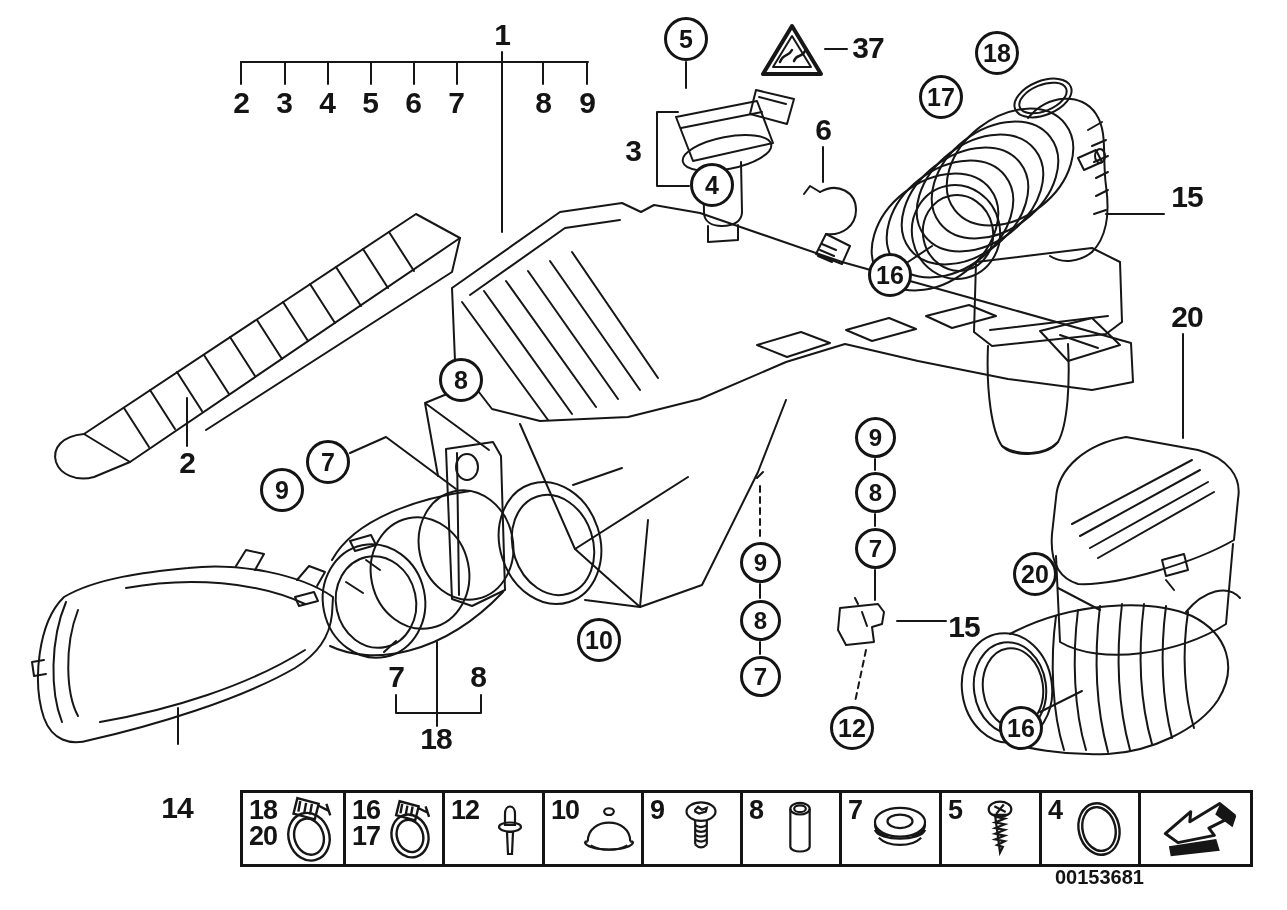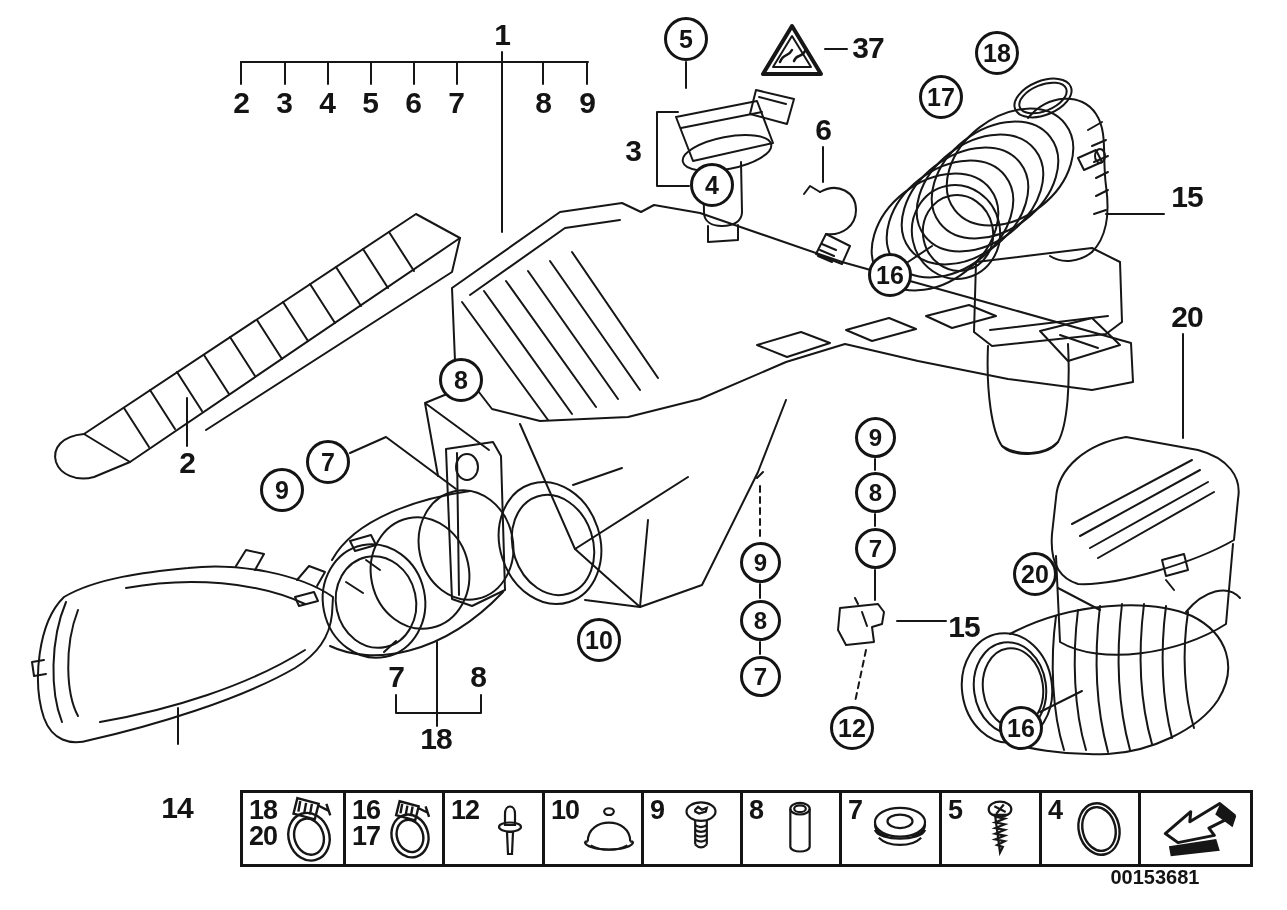--- a/index.html
+++ b/index.html
@@ -19,7 +19,7 @@
   .cell:last-child{border-right:none;}
   .cell .nums{font-size:27px;font-weight:700;line-height:0.98;letter-spacing:-1px;align-self:flex-start;padding-top:2px;}
   .cell .ic{flex:1;display:flex;justify-content:center;align-items:center;}
-  #plate-number{position:absolute;left:1055px;top:866px;width:200px;text-align:center;
+  #plate-number{position:absolute;left:1055px;top:866px;width:200px;text-align:left;
                 font-size:20px;font-weight:700;z-index:3;}
   svg *{vector-effect:non-scaling-stroke;}
 </style>

